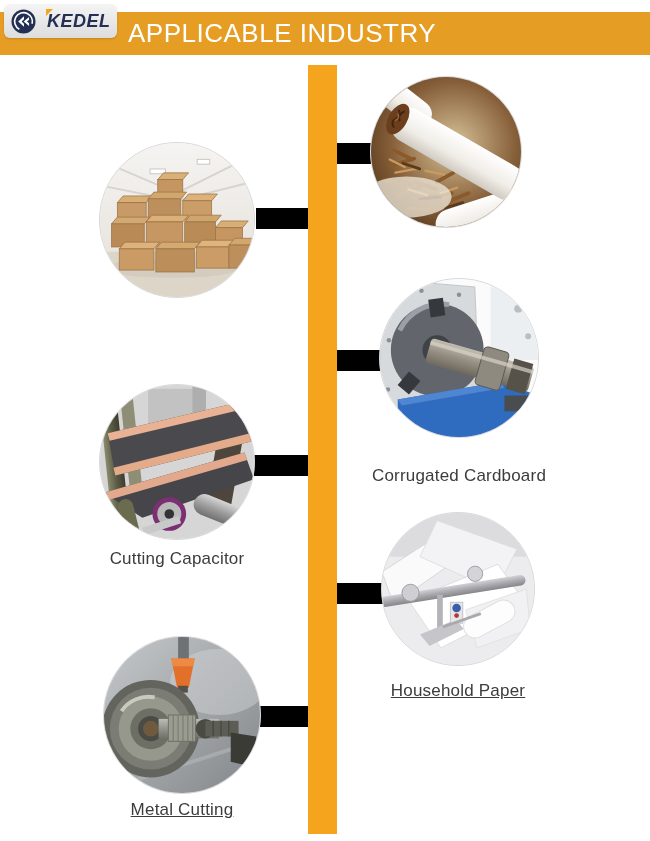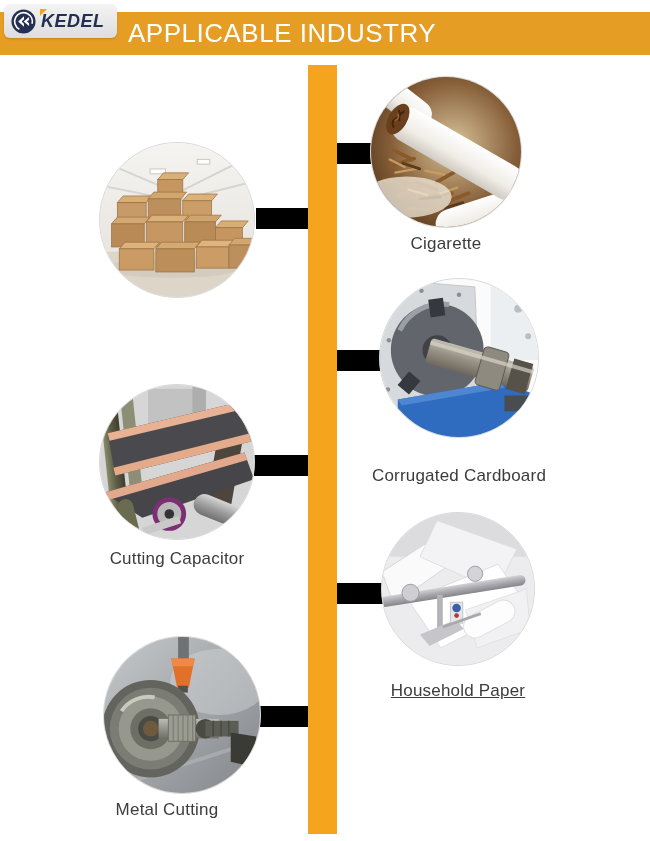--- a/index.html
+++ b/index.html
@@ -16,7 +16,7 @@
   .logo-box{
     position:absolute;left:4px;top:4px;width:113px;height:34px;border-radius:6px;
     background:linear-gradient(#f4f4f4,#dddddd);box-shadow:0 1px 2px rgba(0,0,0,.15);
-    display:flex;align-items:center;padding-left:7px;box-sizing:border-box;gap:5px;z-index:3;
+    display:flex;align-items:center;padding-left:7px;box-sizing:border-box;gap:11px;z-index:3;
   }
   .brand-text{
     font-size:18px;font-weight:bold;font-style:italic;color:#233054;letter-spacing:.5px;white-space:nowrap;

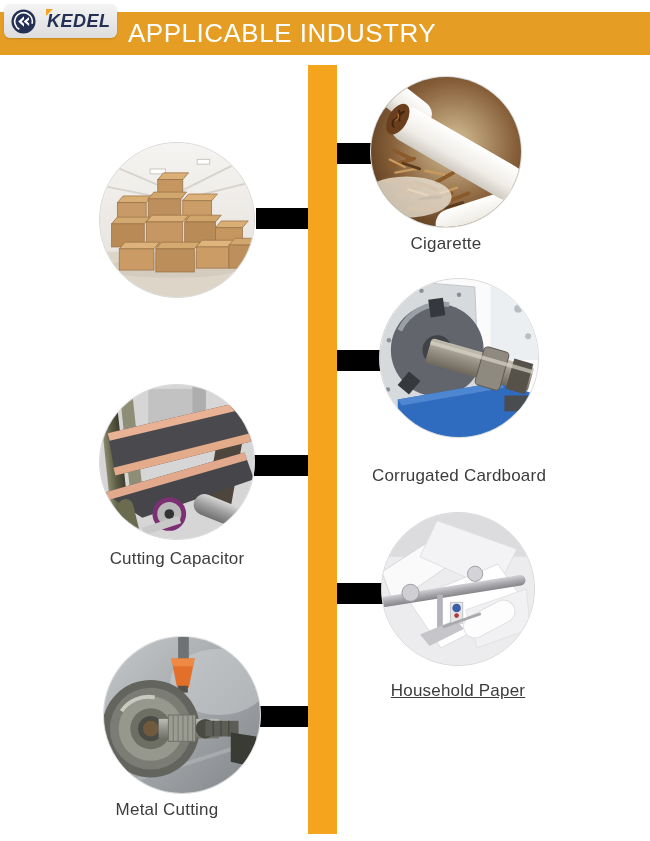--- a/index.html
+++ b/index.html
@@ -160,7 +160,6 @@
       </g>
     </svg>
   </div>
-  <div class="ind-label l-cigarette">Cigarette</div>
 
   <div class="circle p-corrugated">
     <svg viewBox="0 0 160 160">

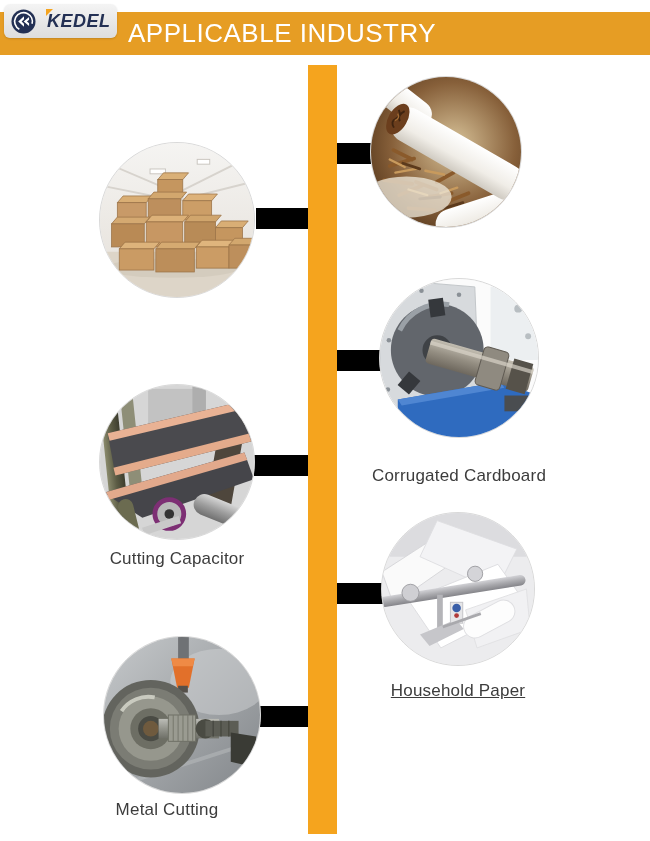--- a/index.html
+++ b/index.html
@@ -54,7 +54,7 @@
   .l-corrugated{left:349px;top:466px;width:220px;}
   .l-battery   {left:89px; top:549px;width:176px;}
   .l-household {left:371px;top:681px;width:174px;text-decoration:underline;}
-  .l-metal     {left:88px;top:800px;width:158px;}
+  .l-metal     {left:103px;top:800px;width:158px;text-decoration:underline;}
 </style>
 </head>
 <body>

